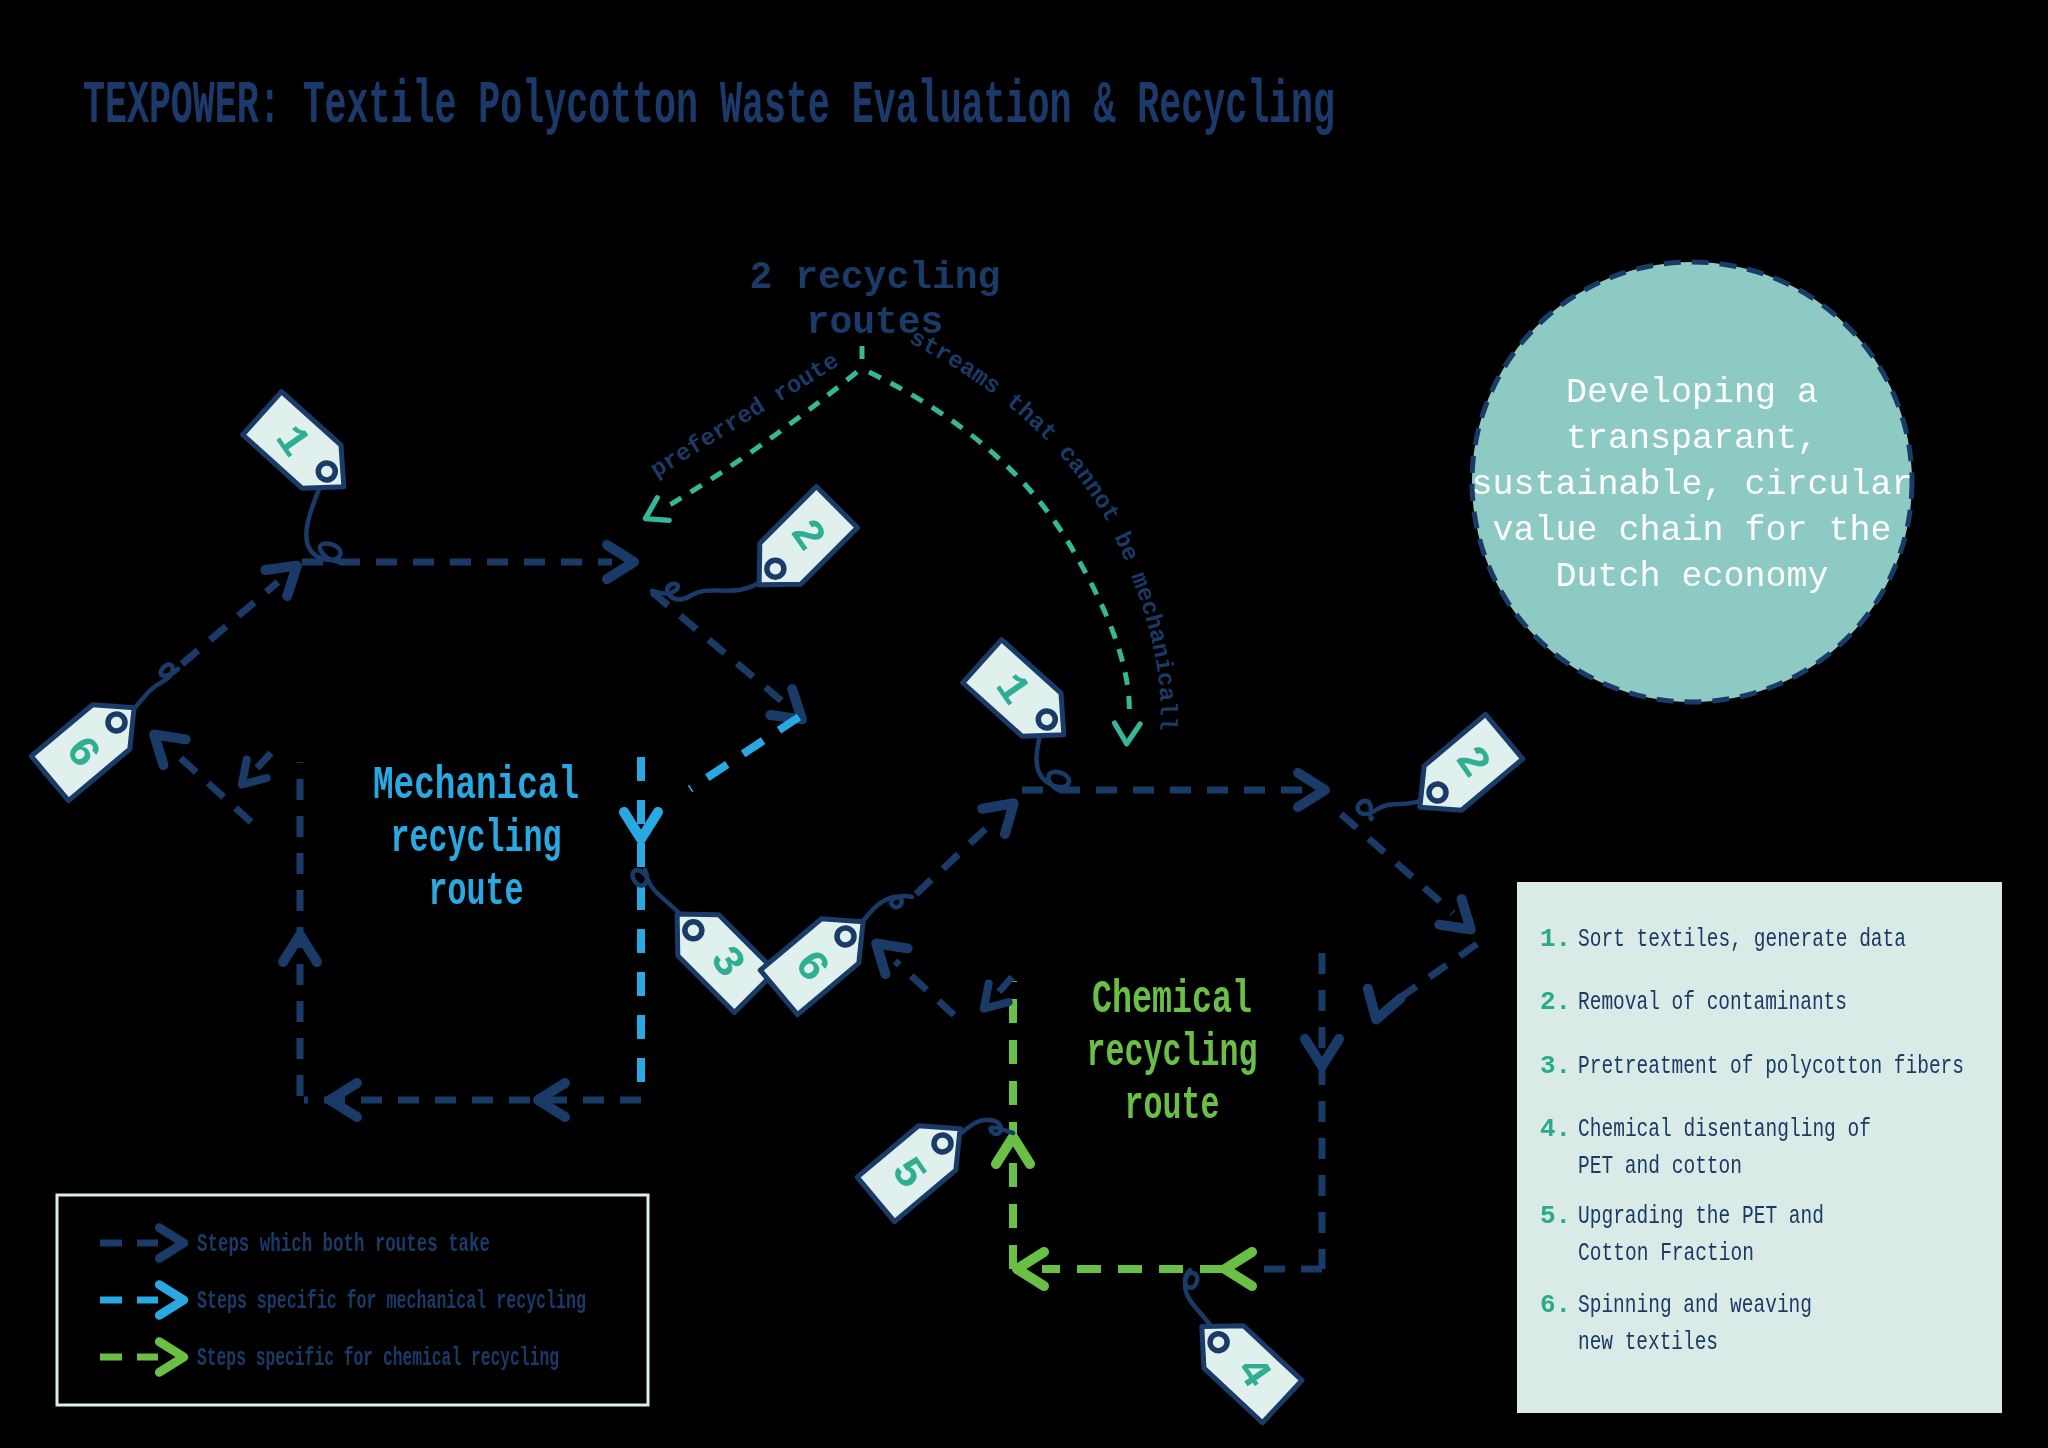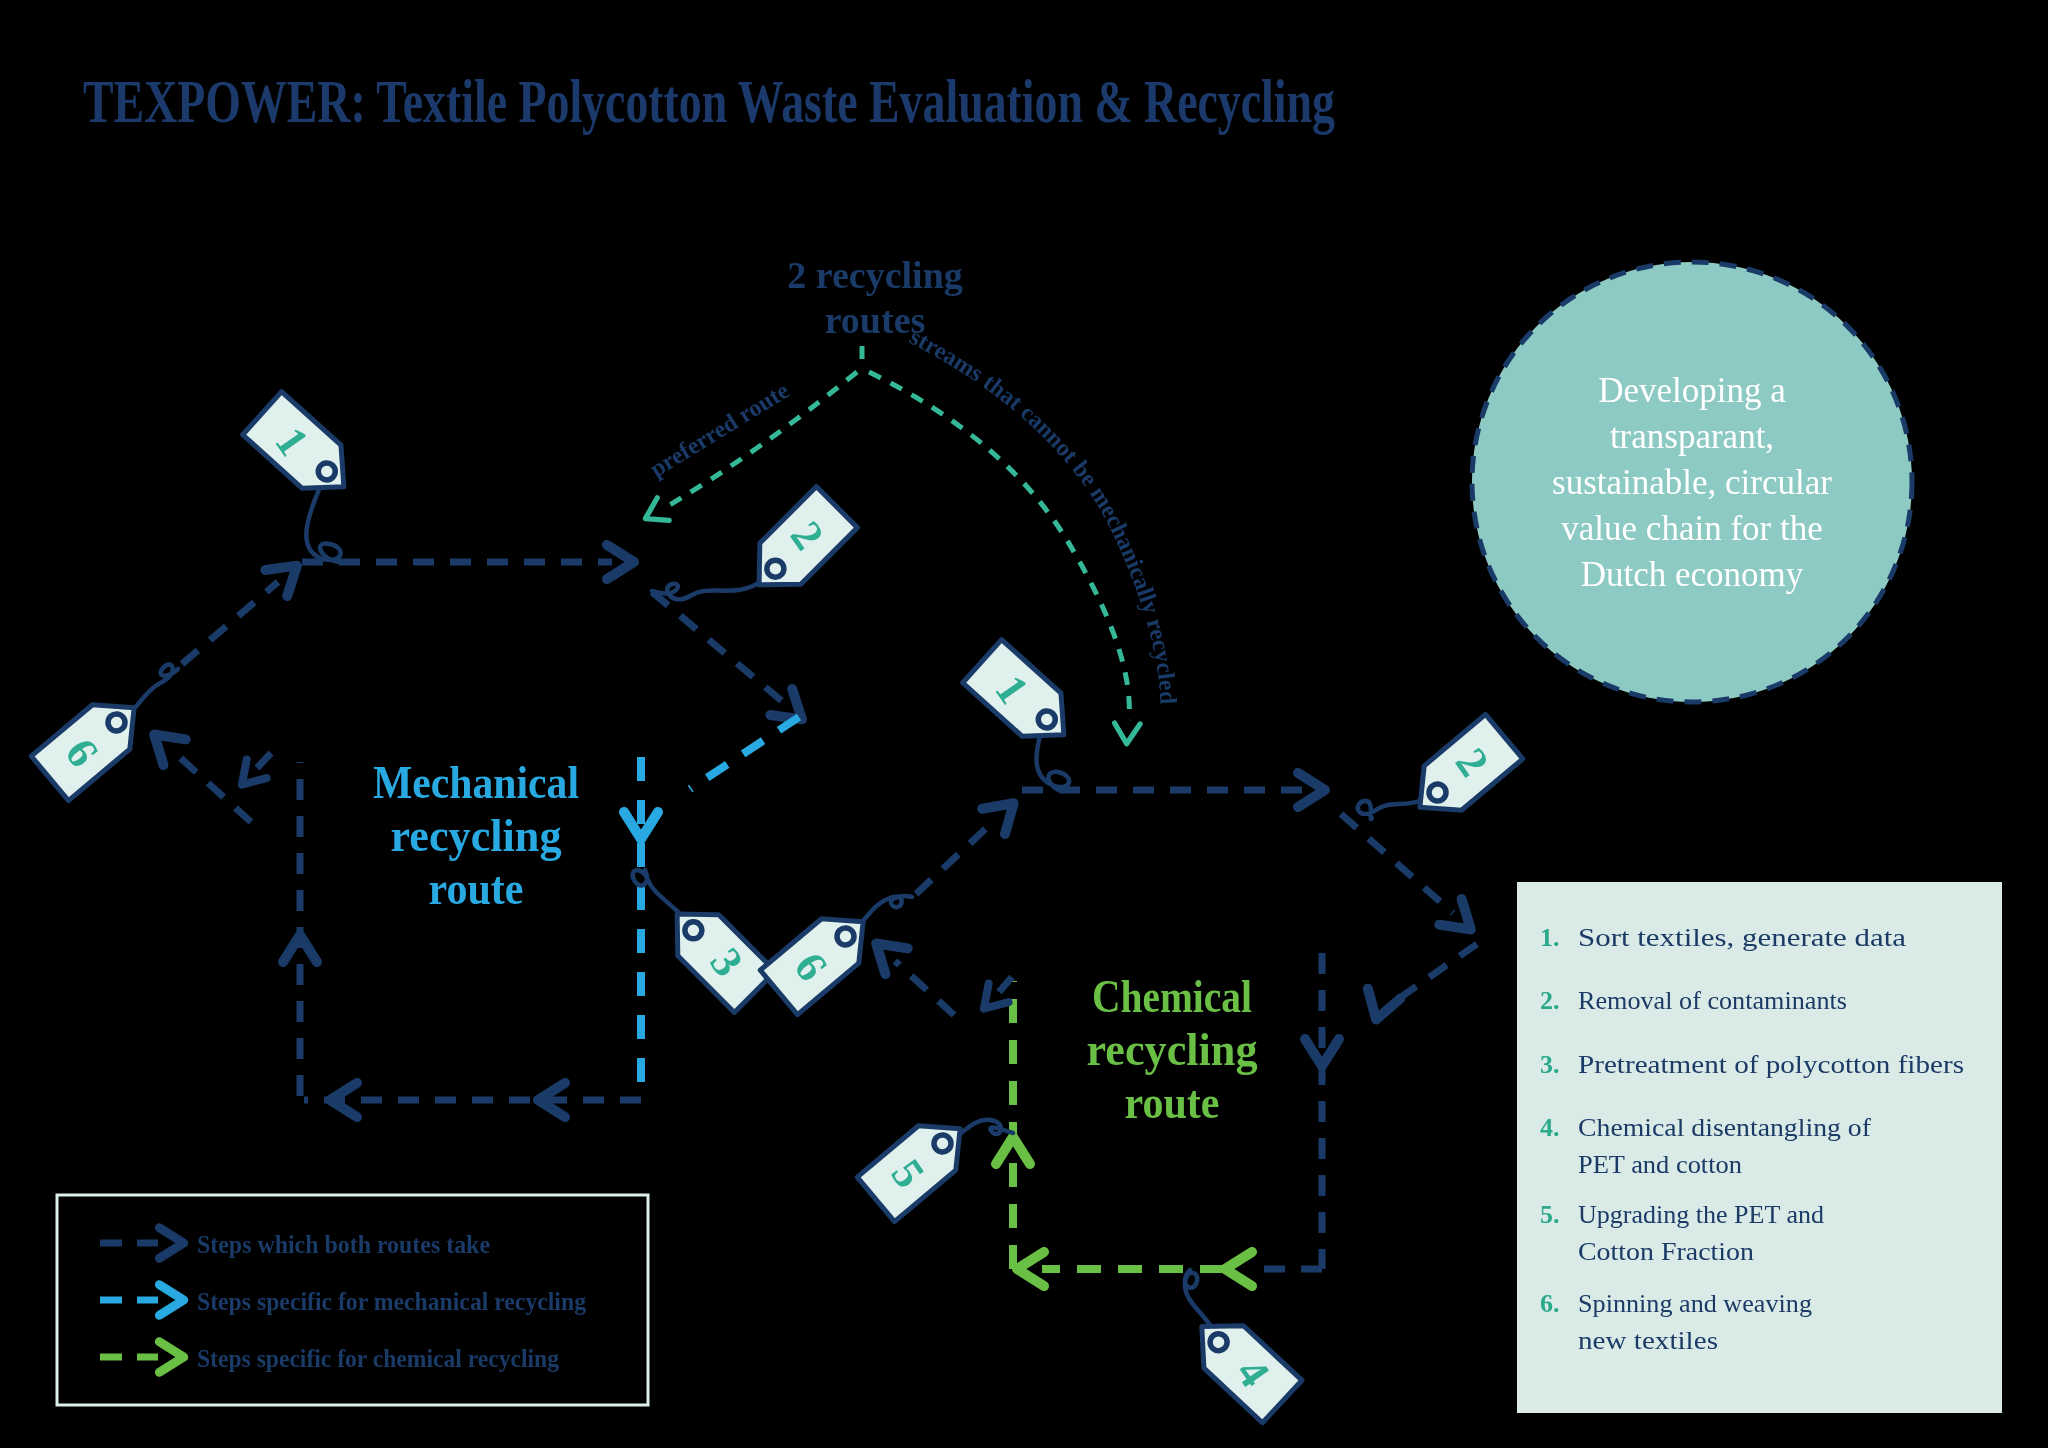--- a/index.html
+++ b/index.html
@@ -4,7 +4,7 @@
 <style>
   html,body{margin:0;padding:0;background:#000;}
   .stage{position:relative;width:2048px;height:1448px;background:#000;overflow:hidden;
-         font-family:Liberation Serif, serif;}
+         font-family:Liberation Mono, monospace;}
   svg{position:absolute;left:0;top:0;}
 
   

